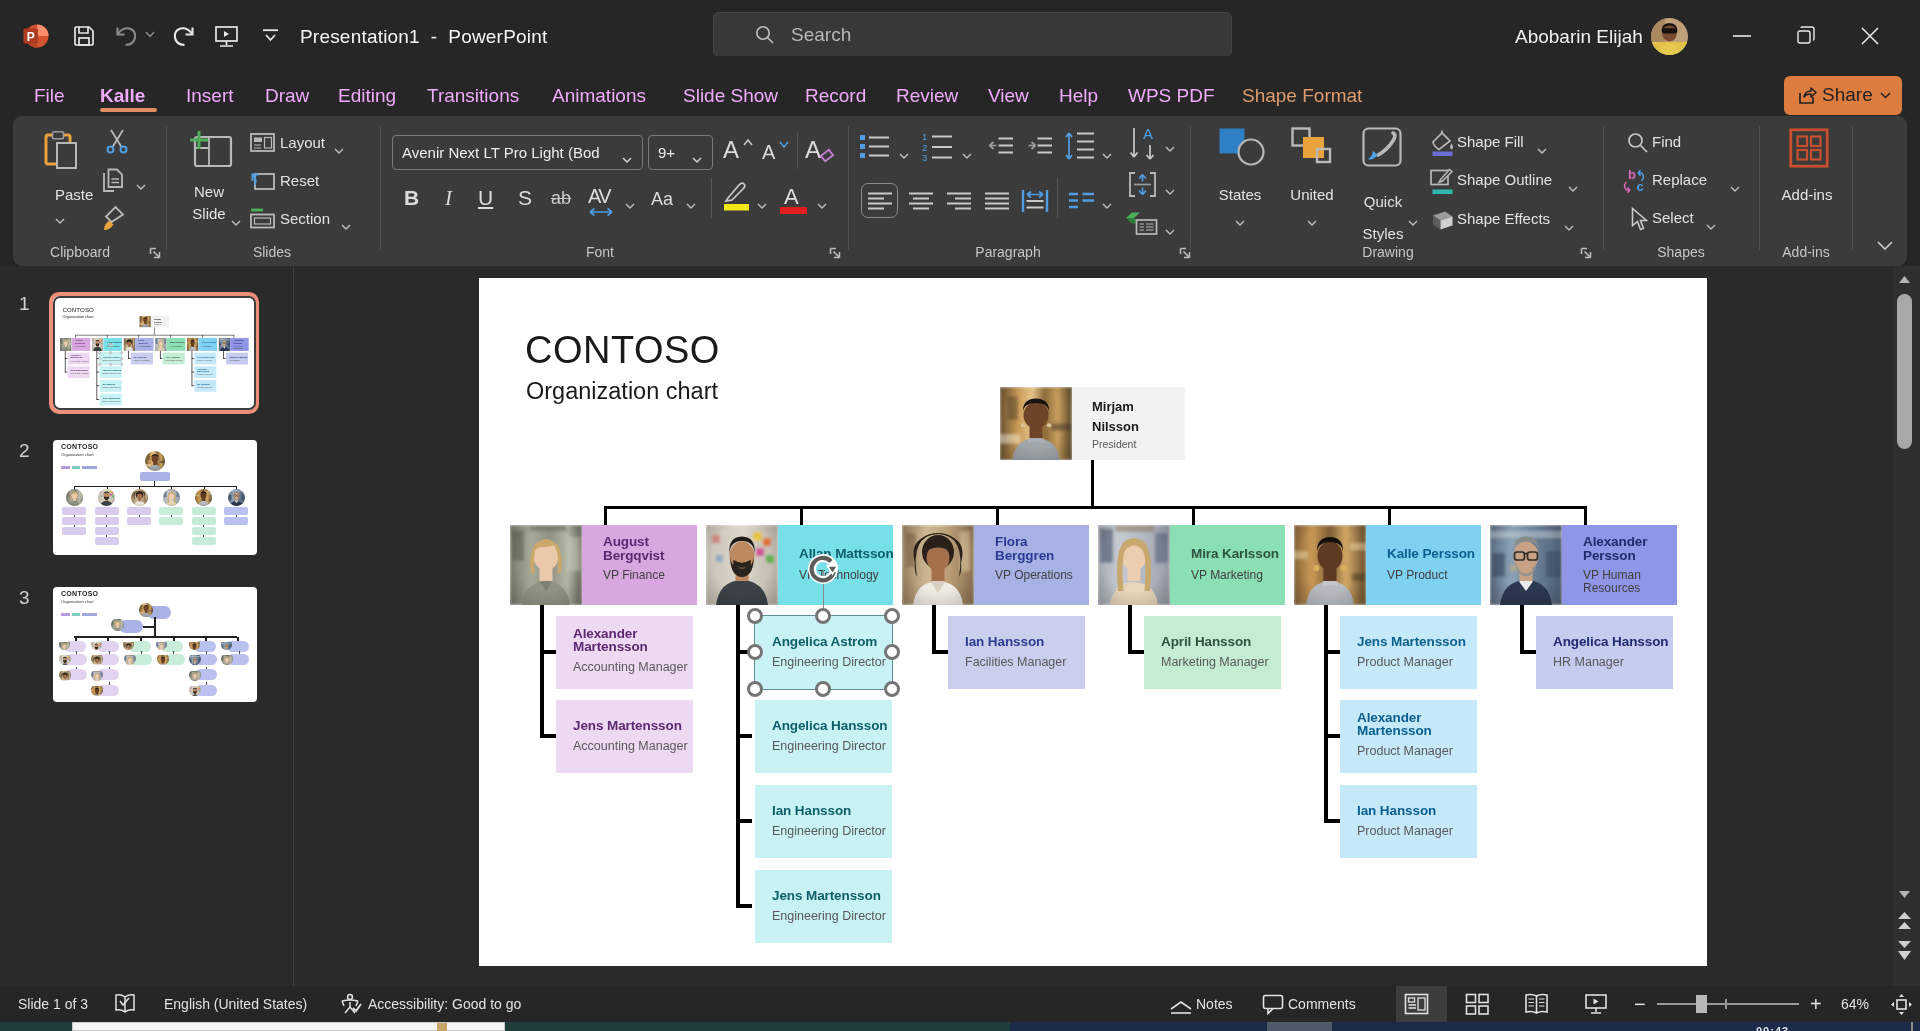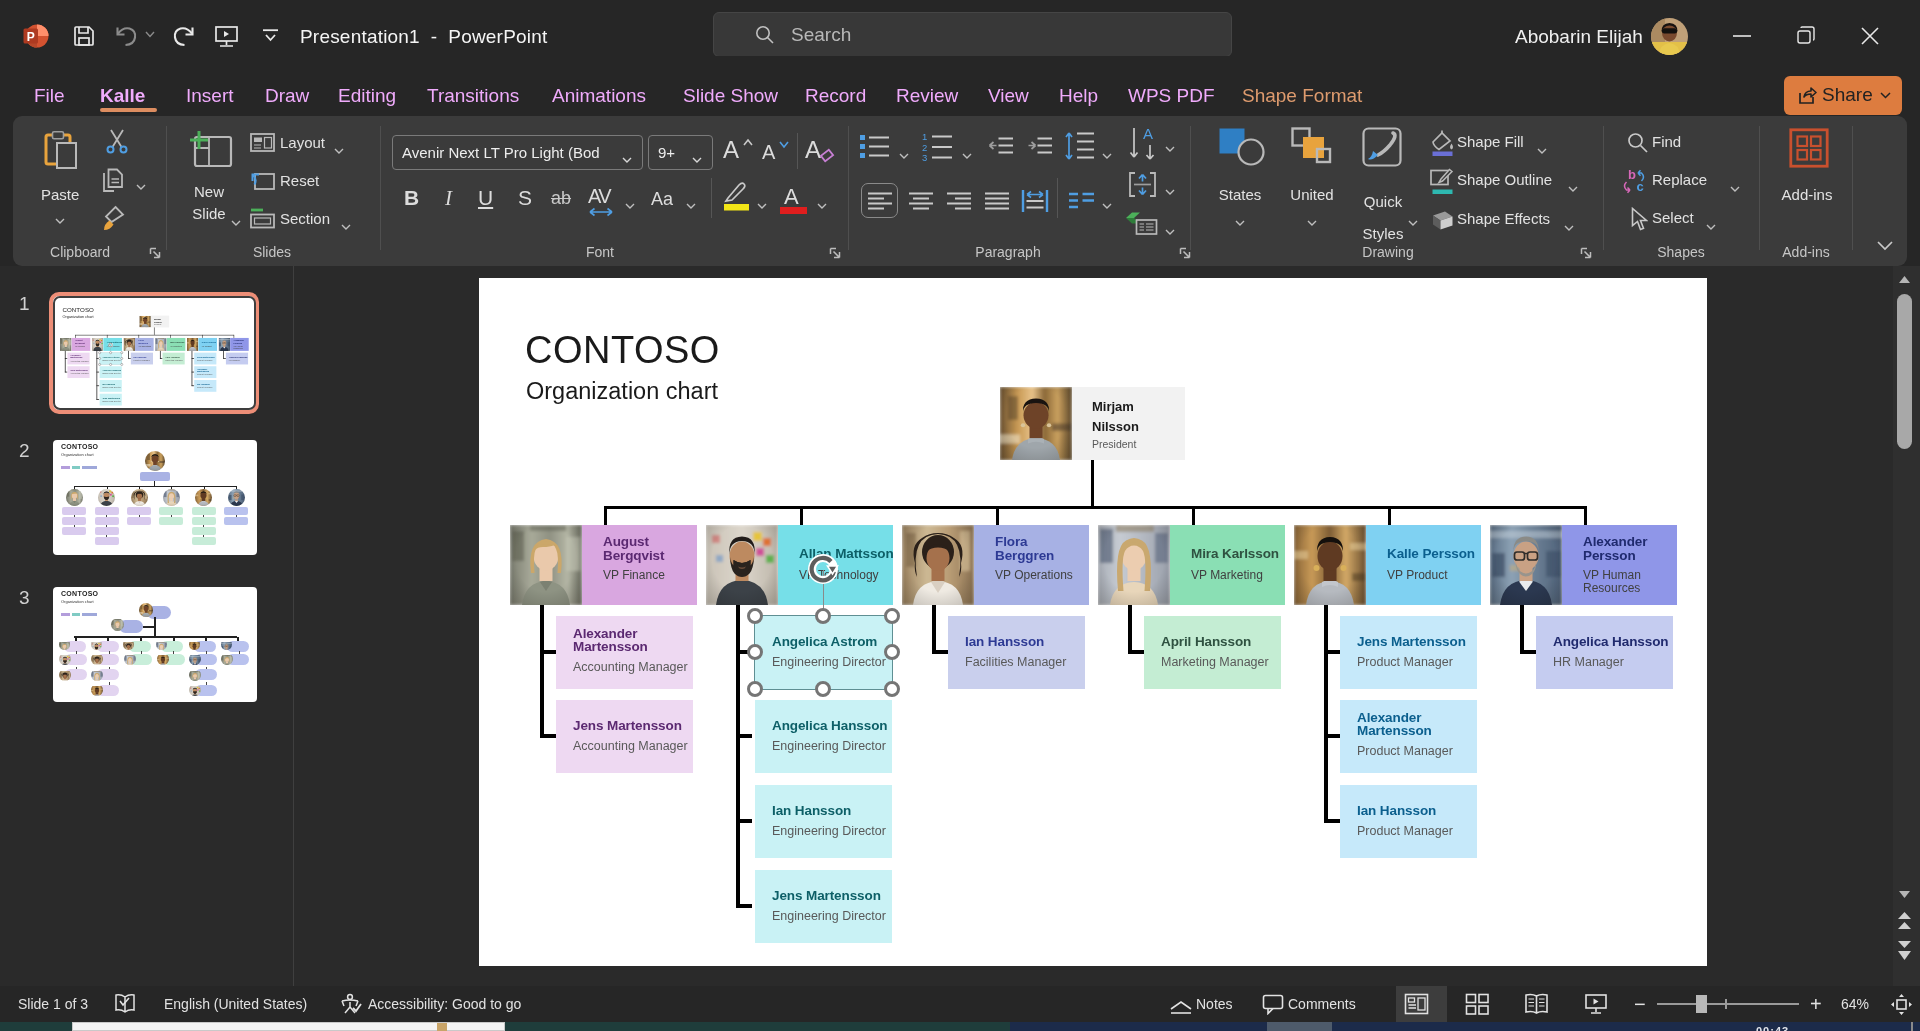--- a/index.html
+++ b/index.html
@@ -169,7 +169,7 @@
 <rect x="8.5" y="0.8" width="11" height="7" rx="1.5" fill="#3b3b3b" stroke="#9d9d9d" stroke-width="1.6"></rect>
 <rect x="13" y="12" width="19" height="25" fill="#3b3b3b" stroke="#b9b9b9" stroke-width="2"></rect>
   </svg>
-<div class="rtext" style="left:41px;top:186px">Paste</div>
+<div class="rtext" style="left:55px;top:186px">Paste</div>
 <div style="position:absolute;left:55px;top:210px"><svg width="10" height="6" viewBox="0 0 10 6">
       <path d="M1 1 L5 5 L9 1" fill="none" stroke="#bfbfbf" stroke-width="1.4"></path>
     </svg></div>

